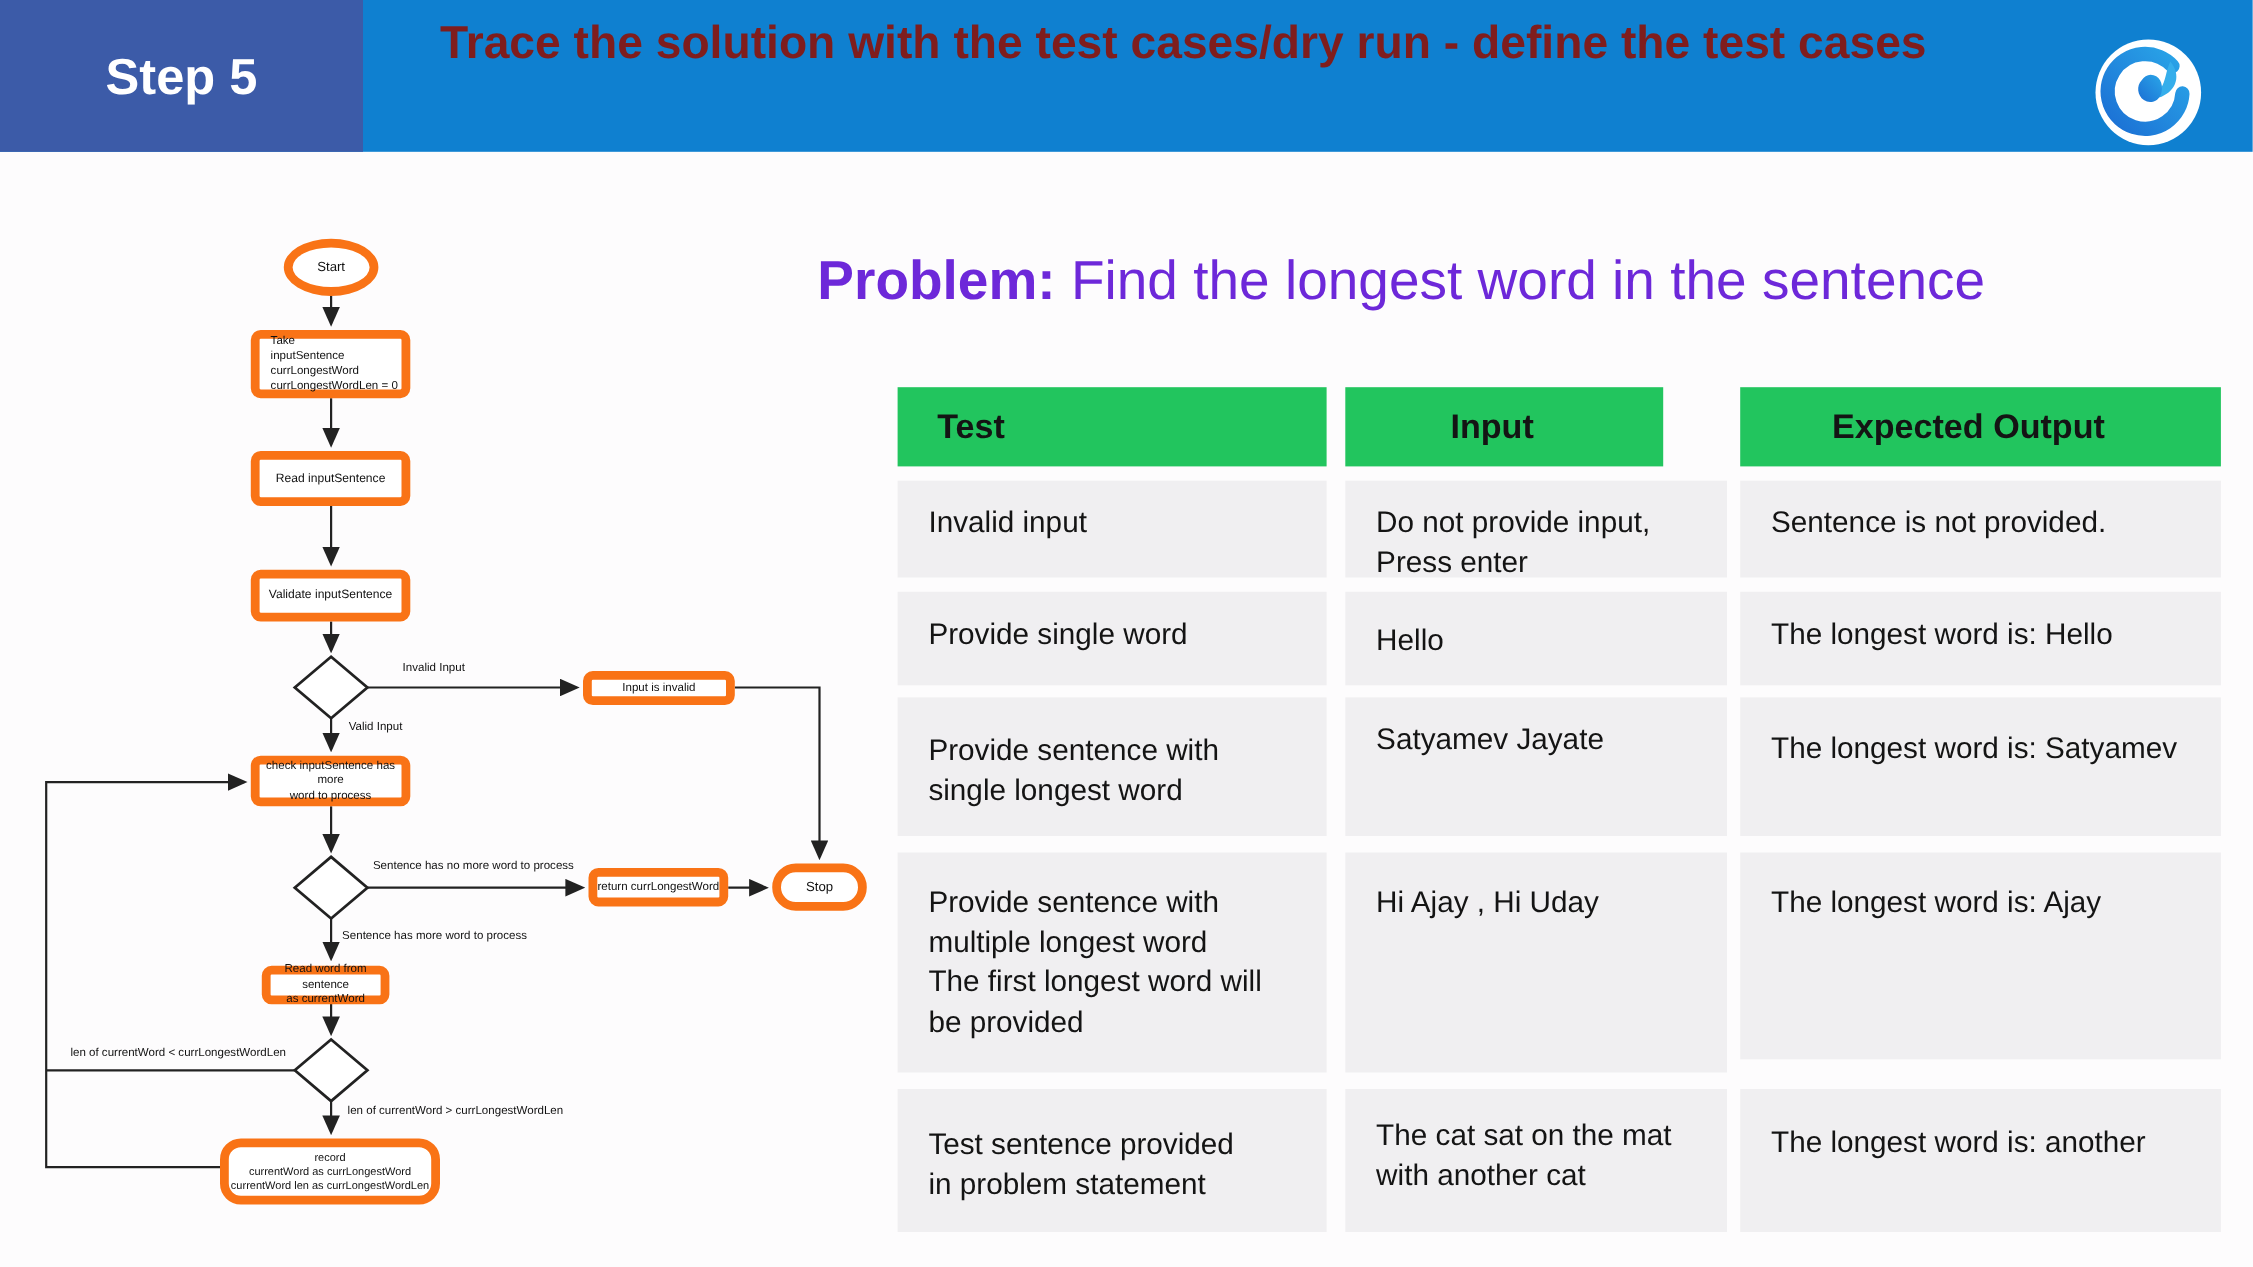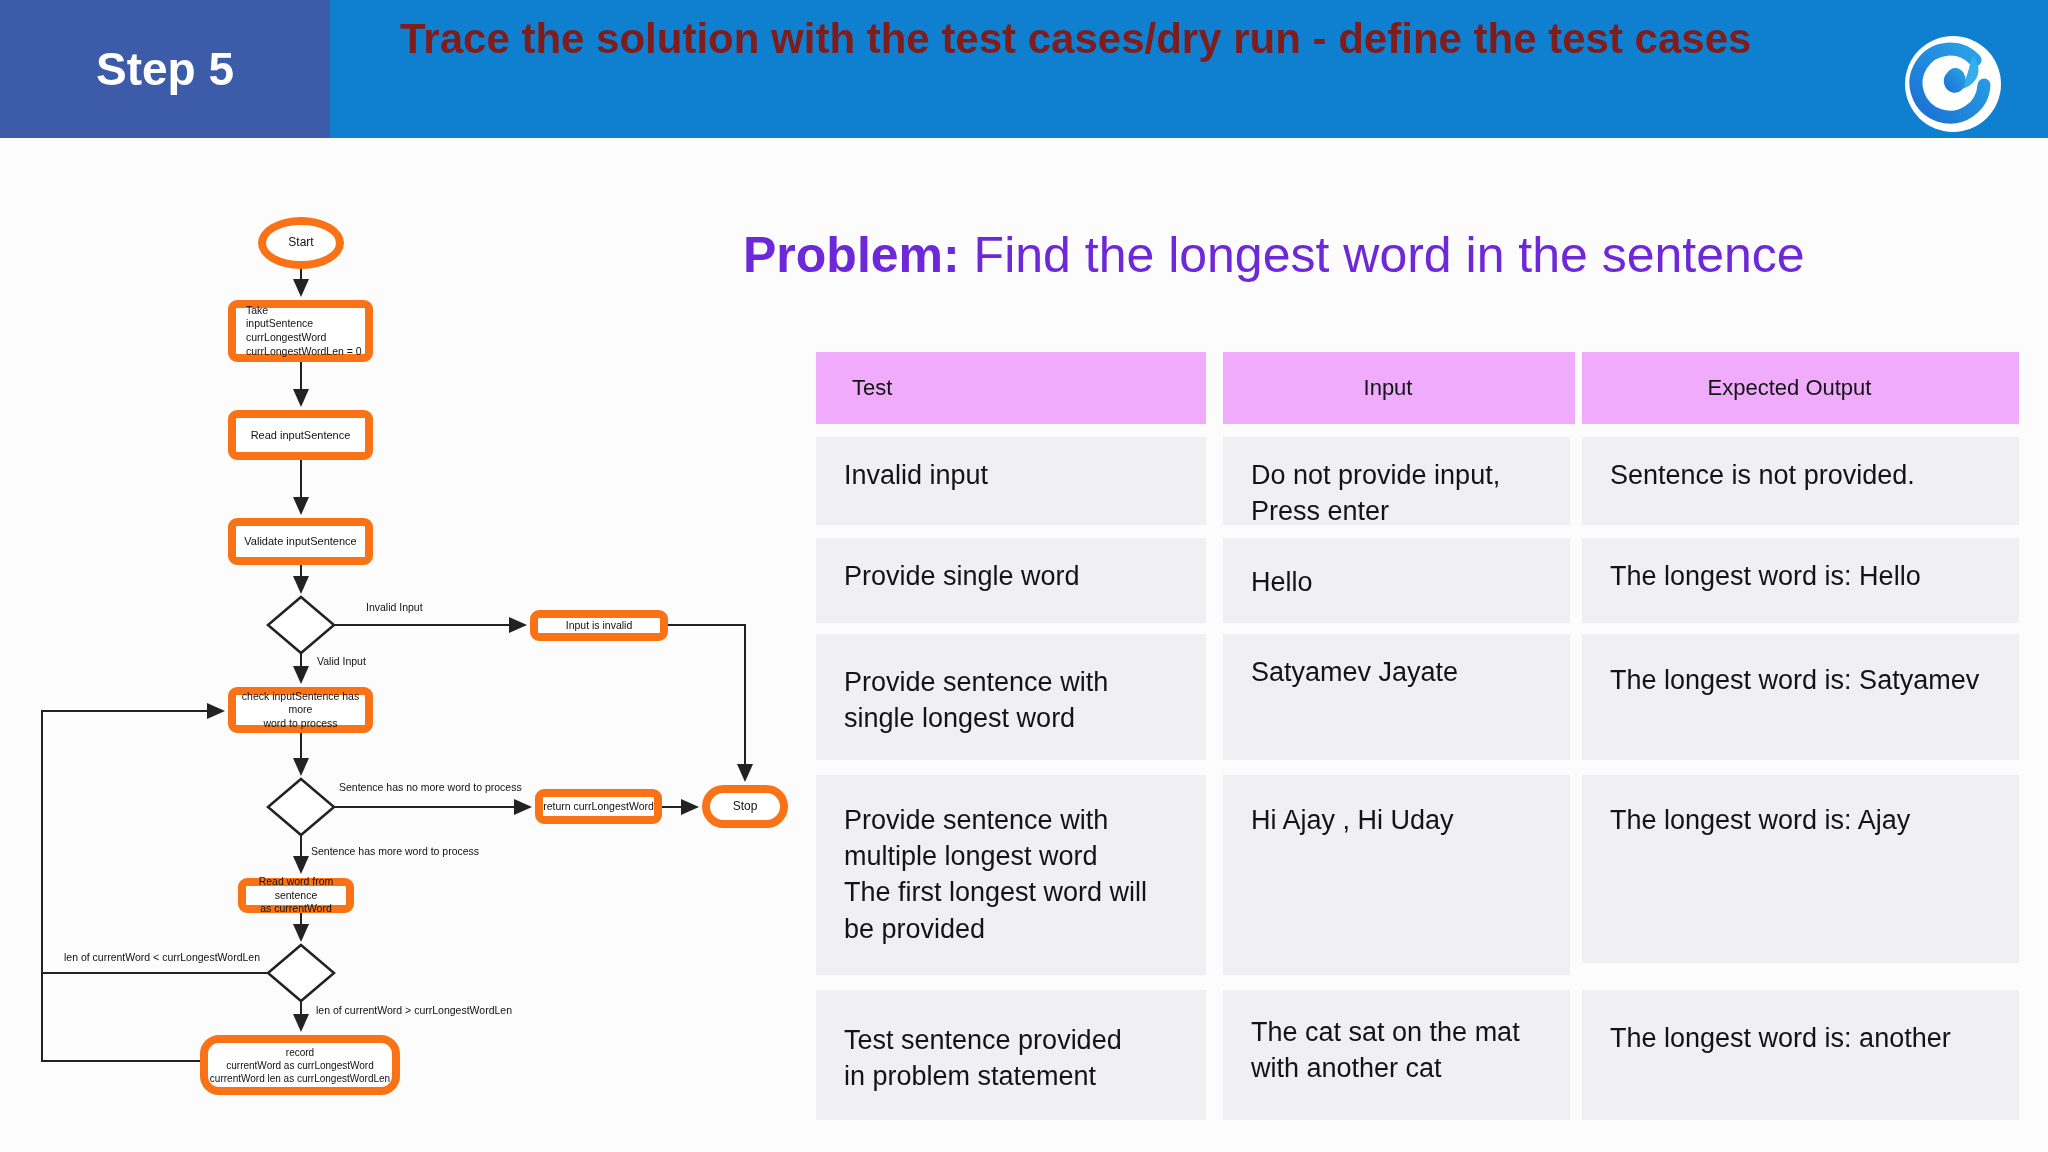--- a/index.html
+++ b/index.html
@@ -32,7 +32,7 @@
     padding:20px 22px 0 28px;box-sizing:border-box;
   }
   .thead{
-    background:#f0abfc;font-size:22px;font-weight:normal;
+    background:#22c55e;font-size:31px;font-weight:bold;
     display:flex;align-items:center;padding-top:0;
   }
   .thead.center{justify-content:center;padding-left:0;}

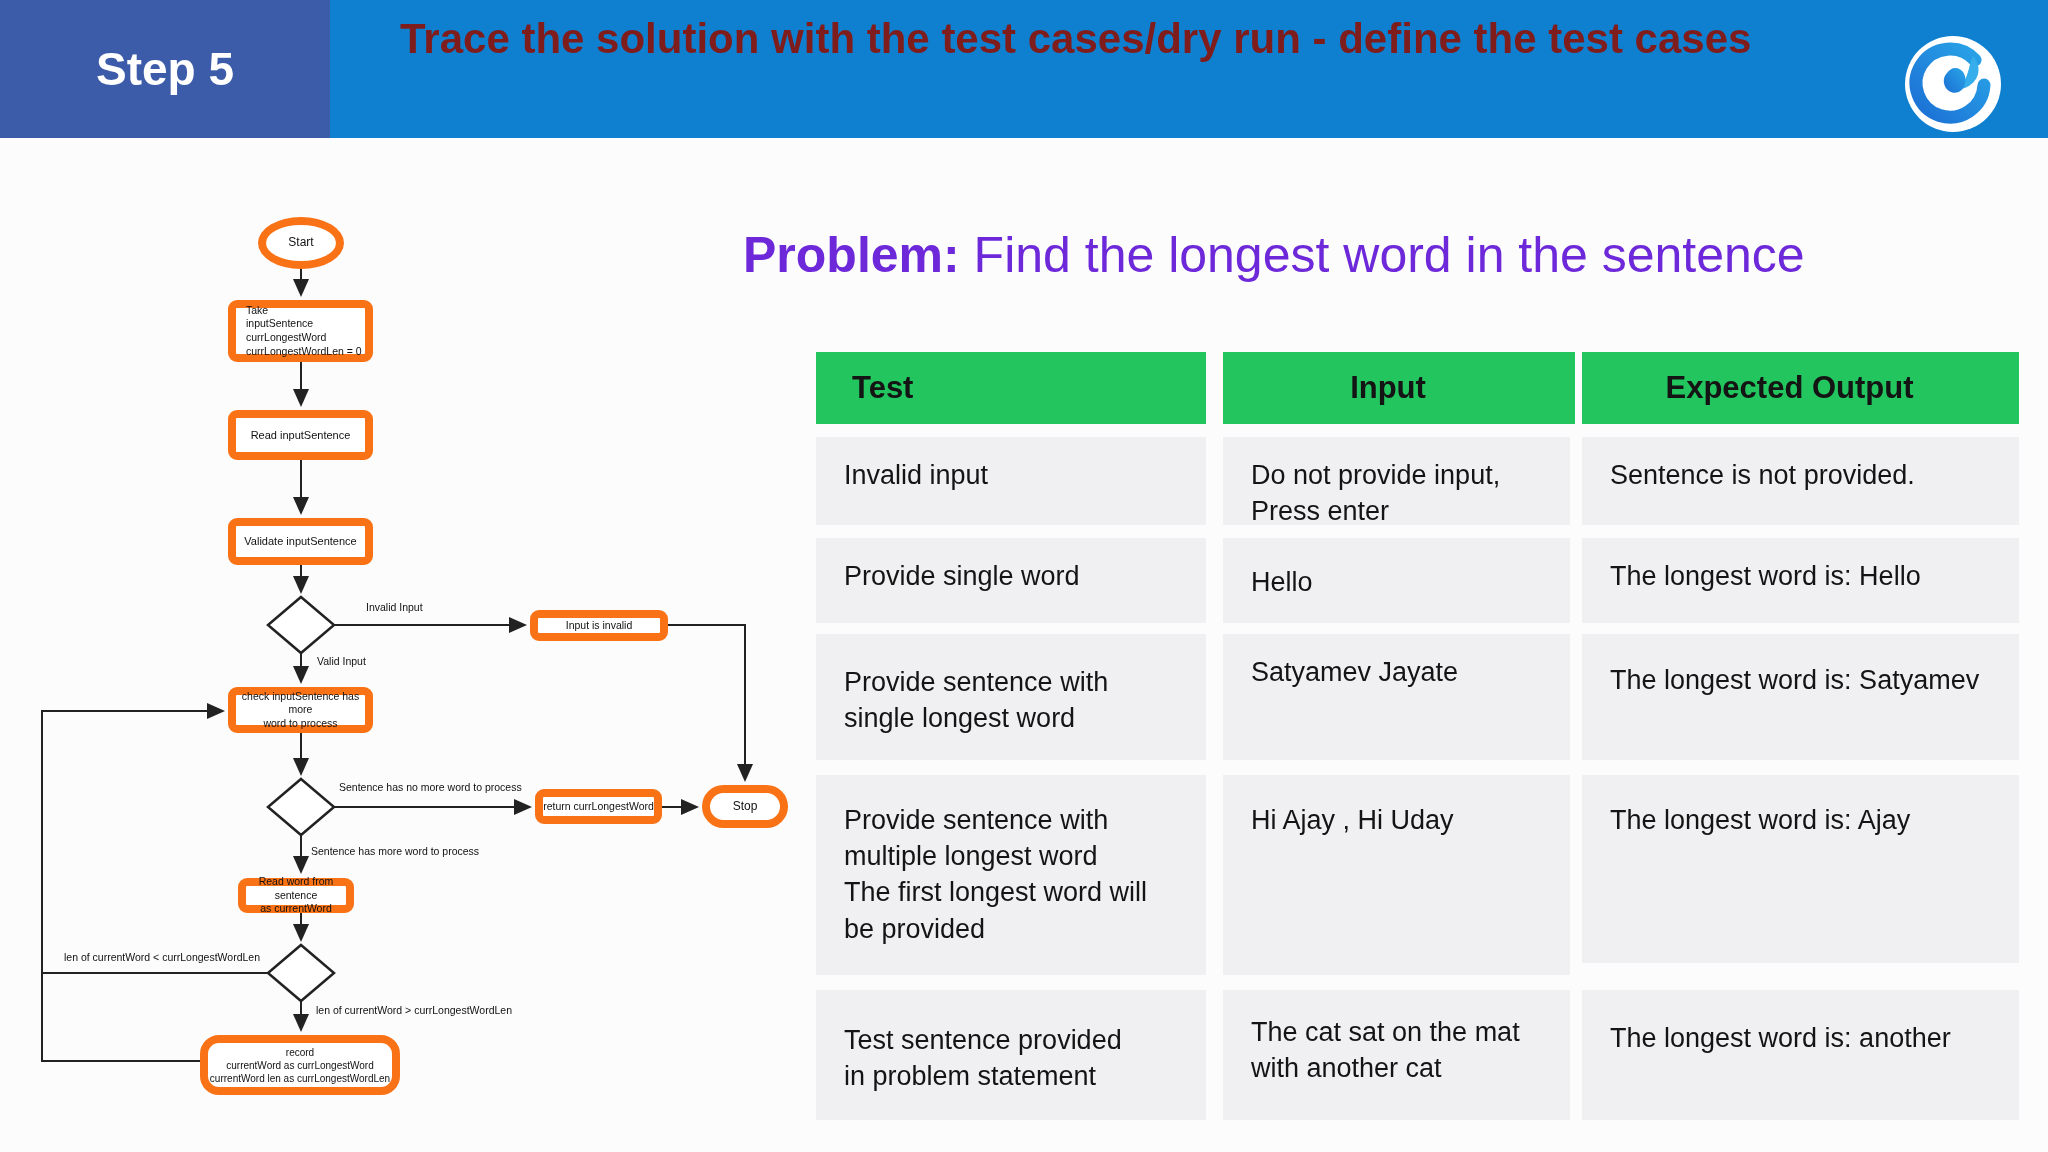--- a/index.html
+++ b/index.html
@@ -133,7 +133,7 @@
 <div class="flabel" style="left:316px;top:1004px;">len of currentWord &gt; currLongestWordLen</div>
 
 <div class="tcell thead" style="left:816px;top:352px;width:390px;height:72px;padding-left:36px;">Test</div>
-<div class="tcell thead center" style="left:1223px;top:352px;width:352px;height:72px;">Input</div>
+<div class="tcell thead center" style="left:1223px;top:352px;width:289px;height:72px;">Input</div>
 <div class="tcell thead center" style="left:1582px;top:352px;width:437px;height:72px;">Expected Output</div>
 
 <div class="tcell" style="left:816px;top:437px;width:390px;height:88px;">Invalid input</div>

